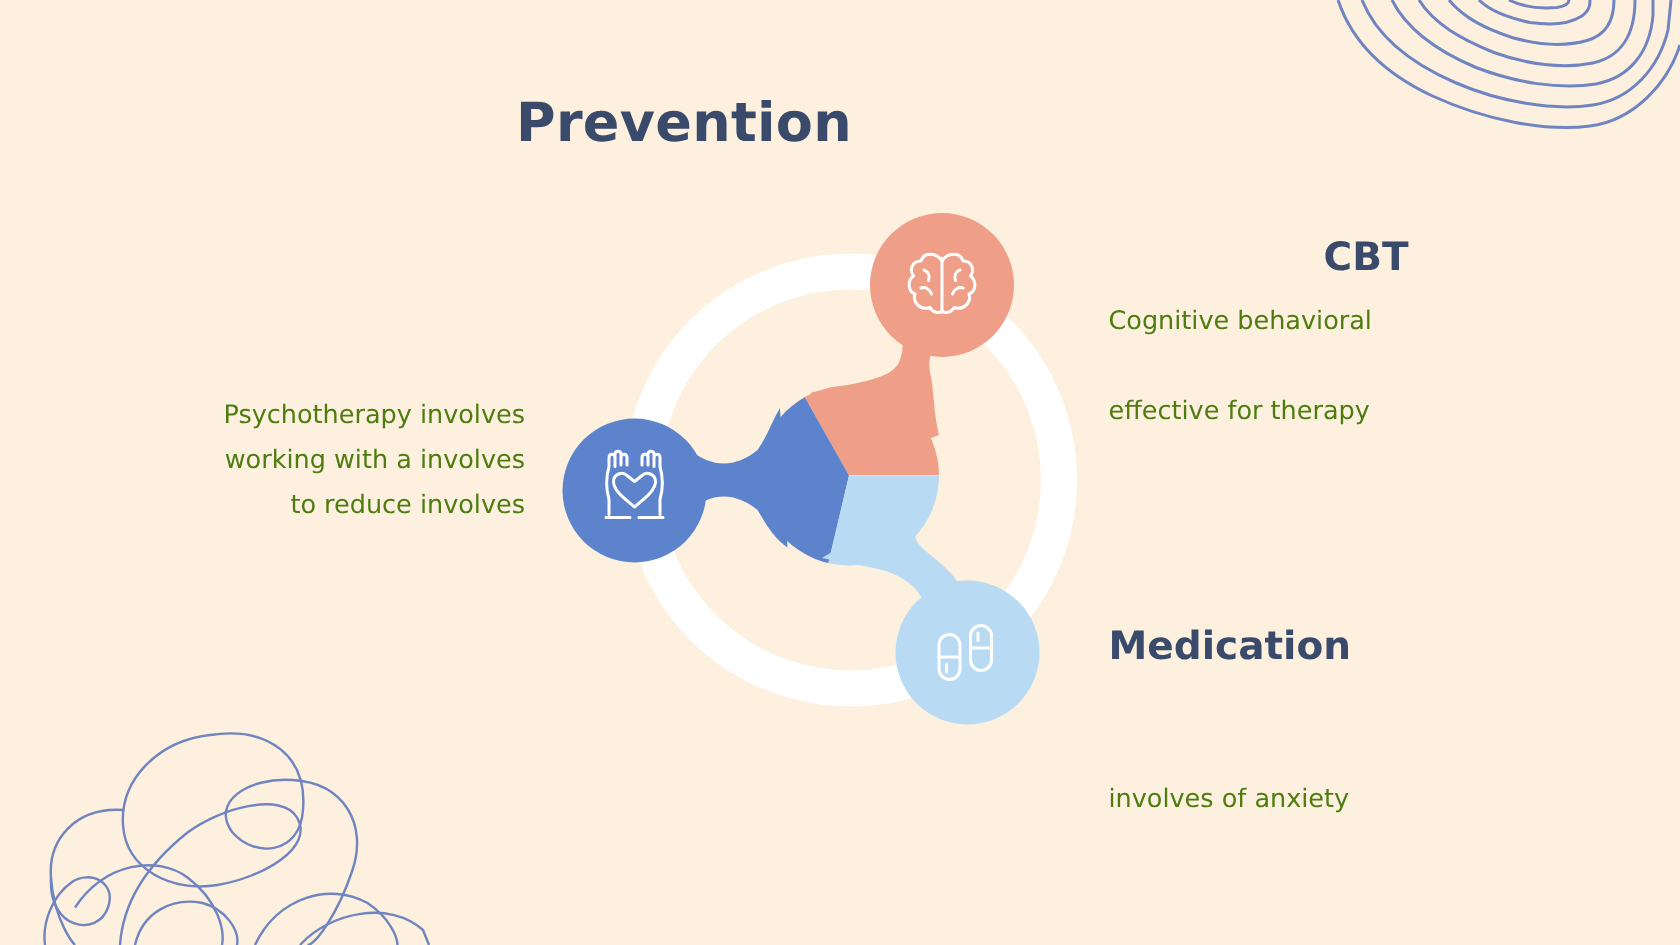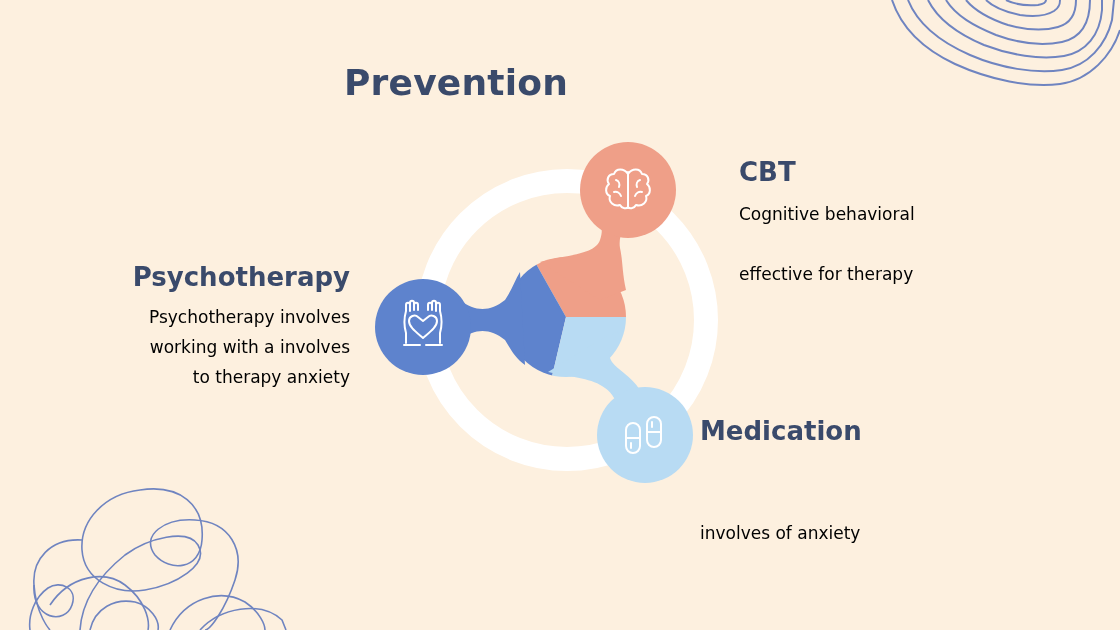--- a/index.html
+++ b/index.html
@@ -26,7 +26,7 @@
   .block-left h2 { font-weight: bold; margin-bottom: 10px; }
   .block-left p { width: 230px; margin-left: auto; }
   .block-cbt { left: 739px; top: 157px; }
-  .block-cbt h2 { font-weight: normal; font-weight: 600; margin-bottom: 12px; }
+  .block-cbt h2 { font-weight: normal; font-weight: 600; margin-bottom: 12px; text-align: right; }
   .block-cbt p { width: 200px; }
   .block-med { left: 700px; top: 416px; }
   .block-med h2 { margin-bottom: 12px; }

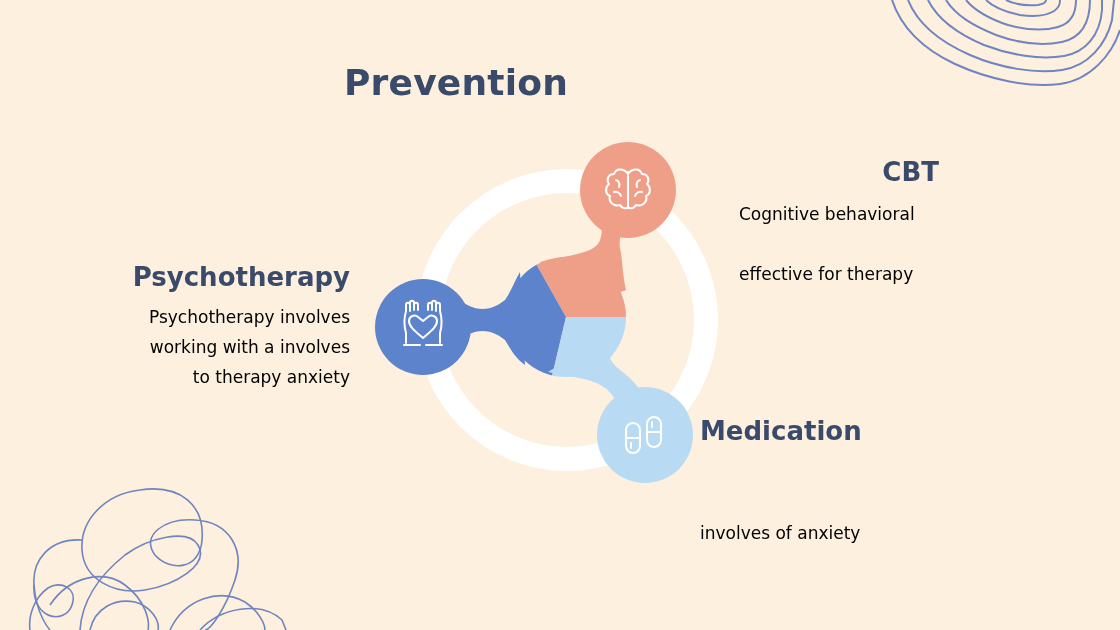--- a/index.html
+++ b/index.html
@@ -20,7 +20,7 @@
     margin: 0; font-size: 26px; font-weight: bold; color: #3a4a6b;
   }
   .block p {
-    margin: 0; font-size: 17px; line-height: 30px; color: #000000;
+    margin: 0; font-size: 17px; line-height: 30px; color: #4d7c0f;
   }
   .block-left { right: 770px; top: 262px; text-align: right; }
   .block-left h2 { font-weight: bold; margin-bottom: 10px; }

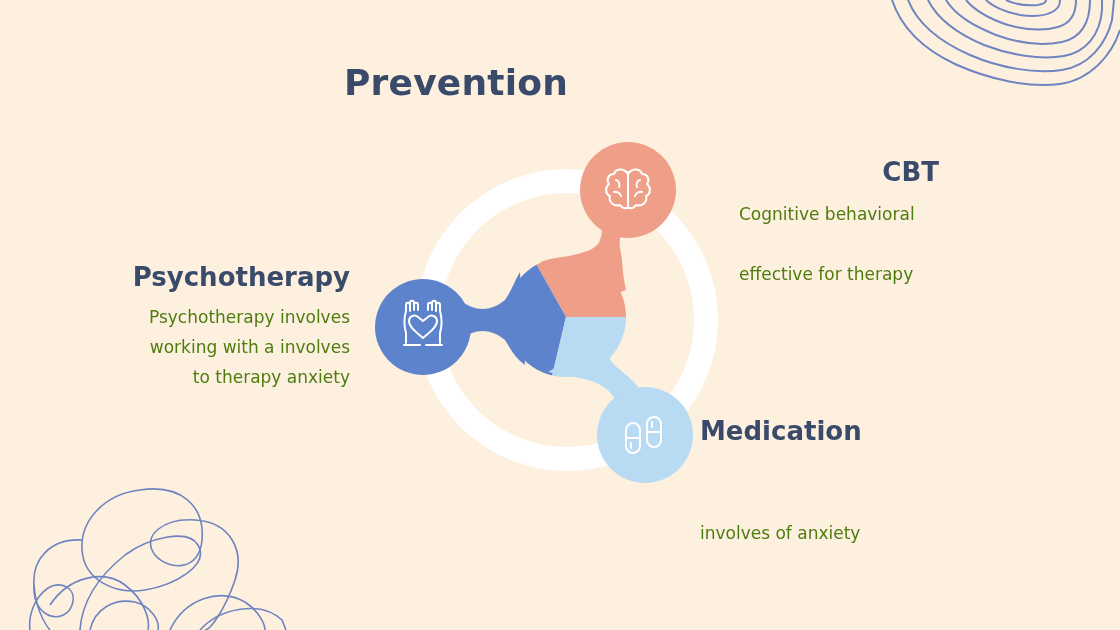--- a/index.html
+++ b/index.html
@@ -123,7 +123,6 @@
 </svg>
 
 <div class="block block-left">
-  <h2>Psychotherapy</h2>
   <p>
     <span>Psychotherapy involves</span><br>
     <span>working with a involves</span><br>

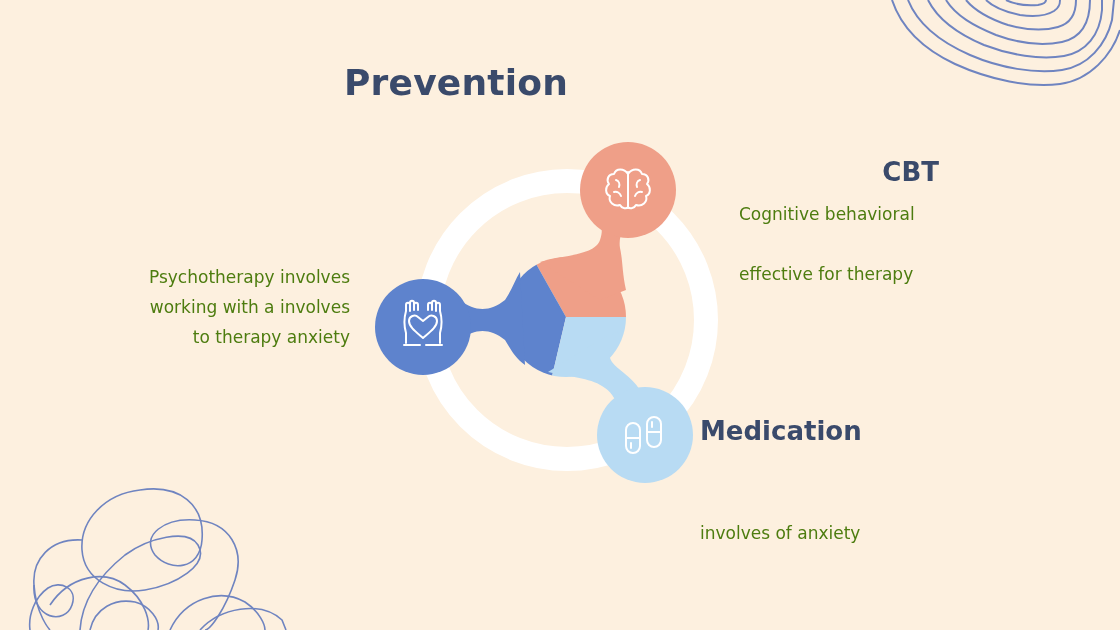--- a/index.html
+++ b/index.html
@@ -126,7 +126,7 @@
   <p>
     <span>Psychotherapy involves</span><br>
     <span>working with a involves</span><br>
-    <span>to therapy anxiety</span>
+    <span>to reduce involves</span>
   </p>
 </div>
 

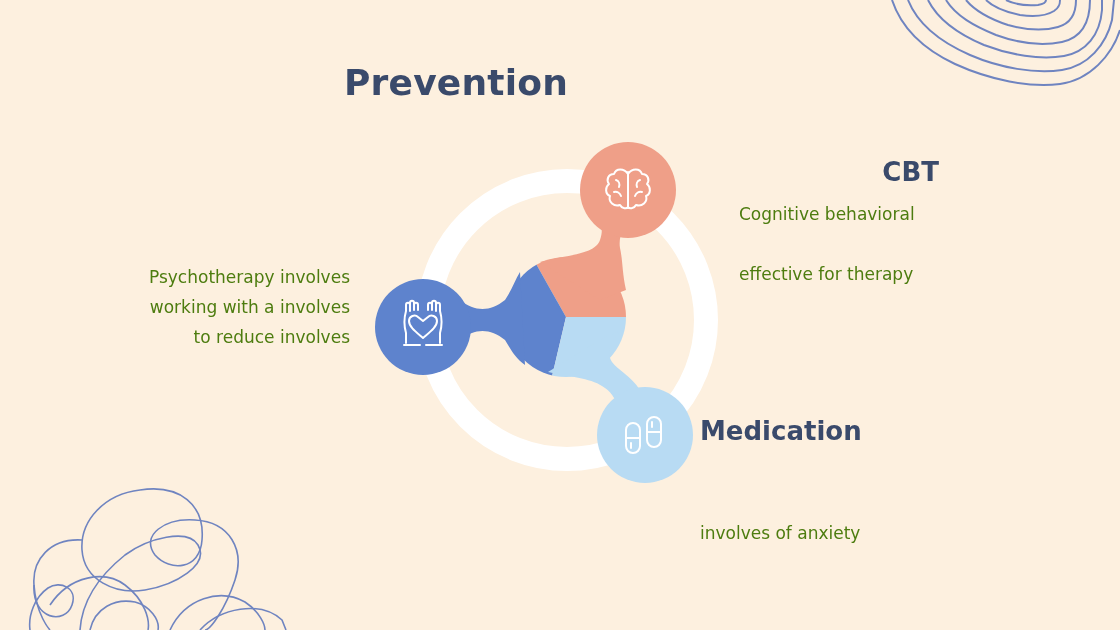--- a/index.html
+++ b/index.html
@@ -28,7 +28,7 @@
   .block-cbt { left: 739px; top: 157px; }
   .block-cbt h2 { font-weight: normal; font-weight: 600; margin-bottom: 12px; text-align: right; }
   .block-cbt p { width: 200px; }
-  .block-med { left: 700px; top: 416px; }
+  .block-med { left: 739px; top: 416px; }
   .block-med h2 { margin-bottom: 12px; }
   .block-med p { width: 230px; }
 </style>

